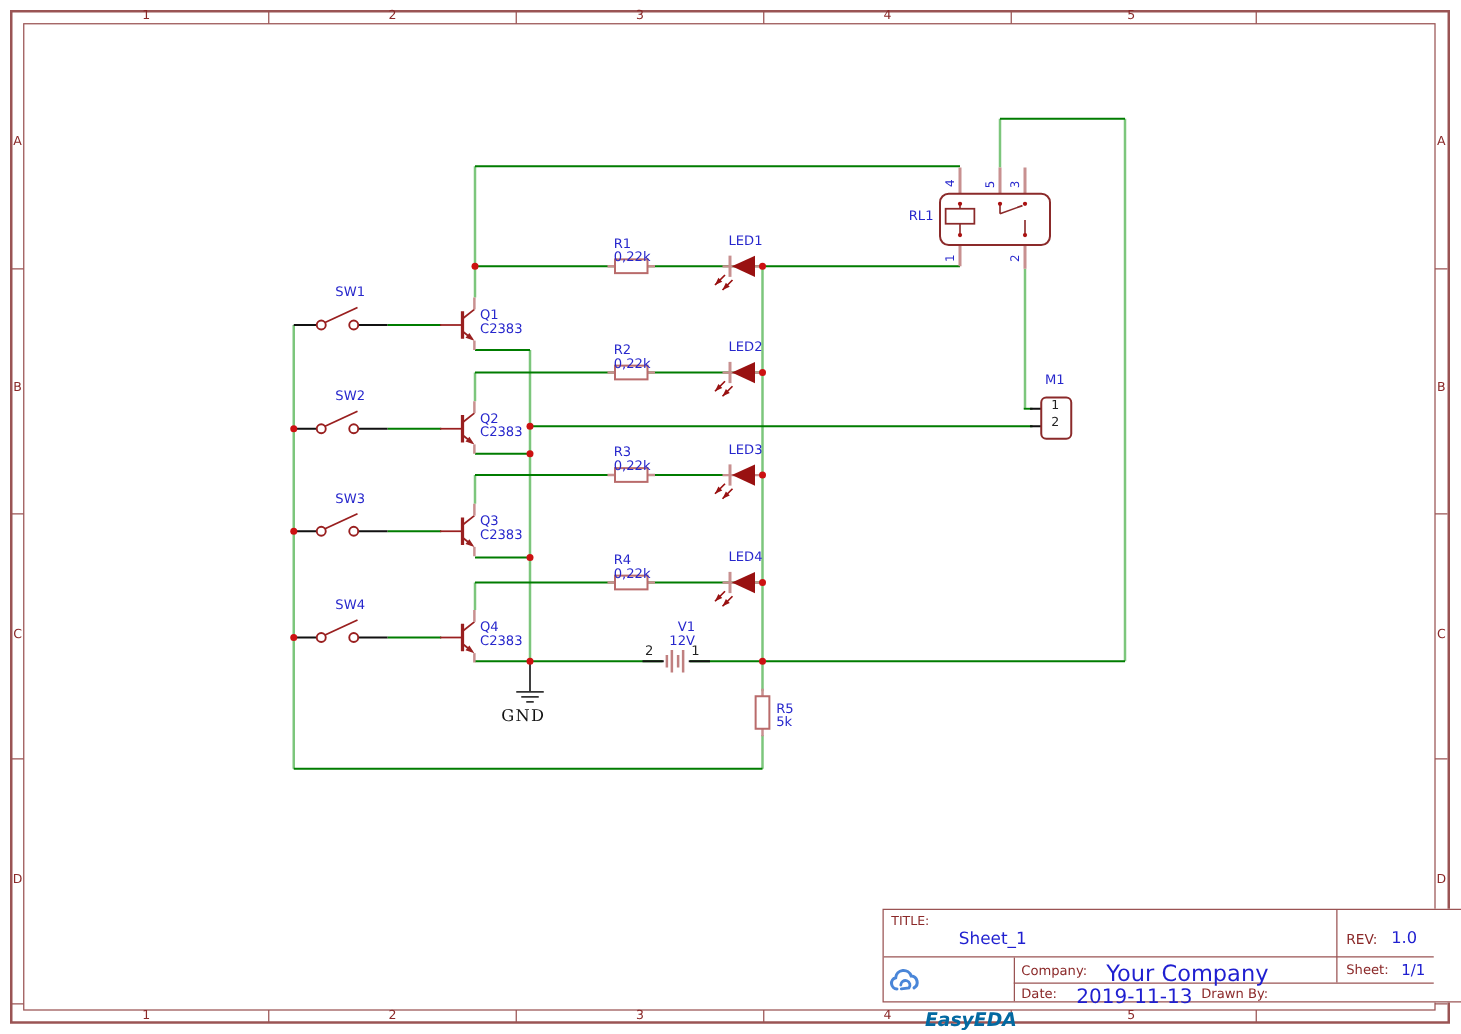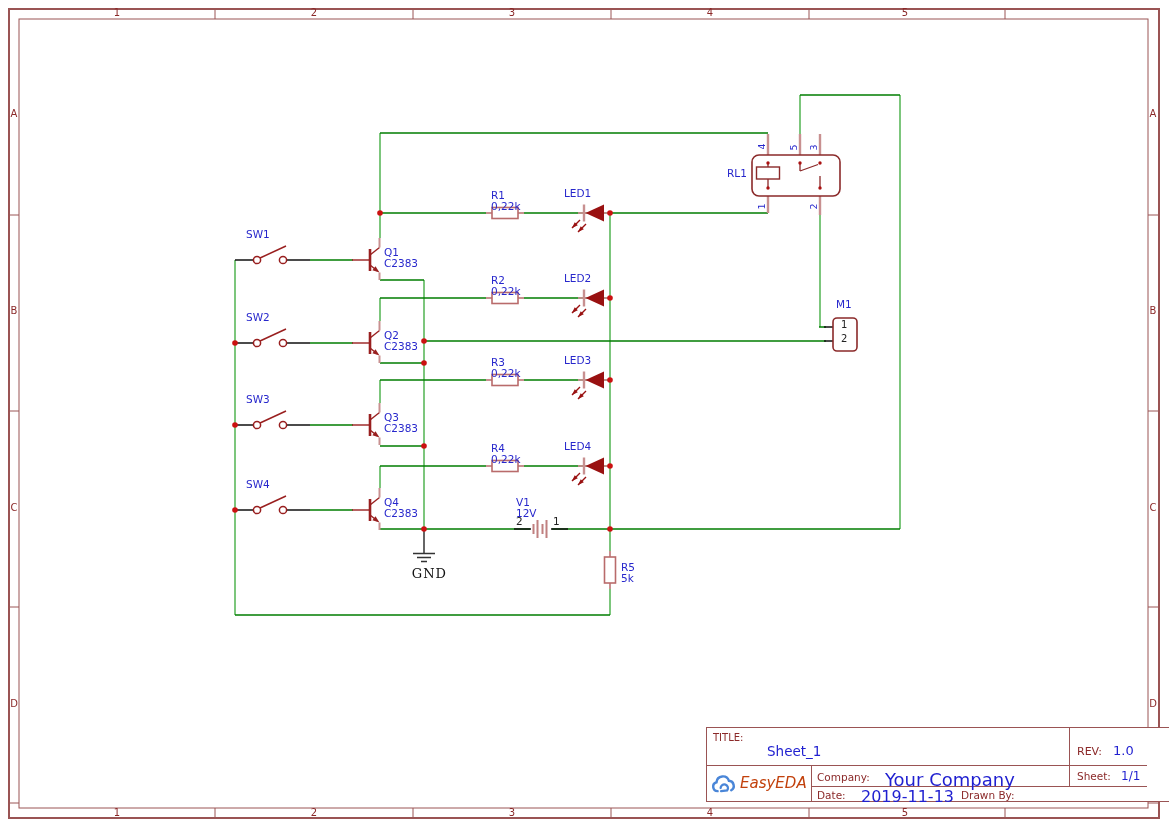--- a/index.html
+++ b/index.html
@@ -7,7 +7,7 @@
          font-family:"DejaVu Sans",sans-serif;}
   #wires-svg{position:absolute;left:0;top:0;}
   .lbl{position:absolute;font-size:10.5px;color:#2727cc;white-space:nowrap;line-height:1.05;}
-  .lbl.ctr{text-align:left;}
+  .lbl.ctr{text-align:right;}
   .rul{position:absolute;width:22px;margin-left:-11px;text-align:center;
        font-size:10px;color:#8b2929;}
   .pinnum{position:absolute;width:14px;height:11px;text-align:center;font-size:9.5px;

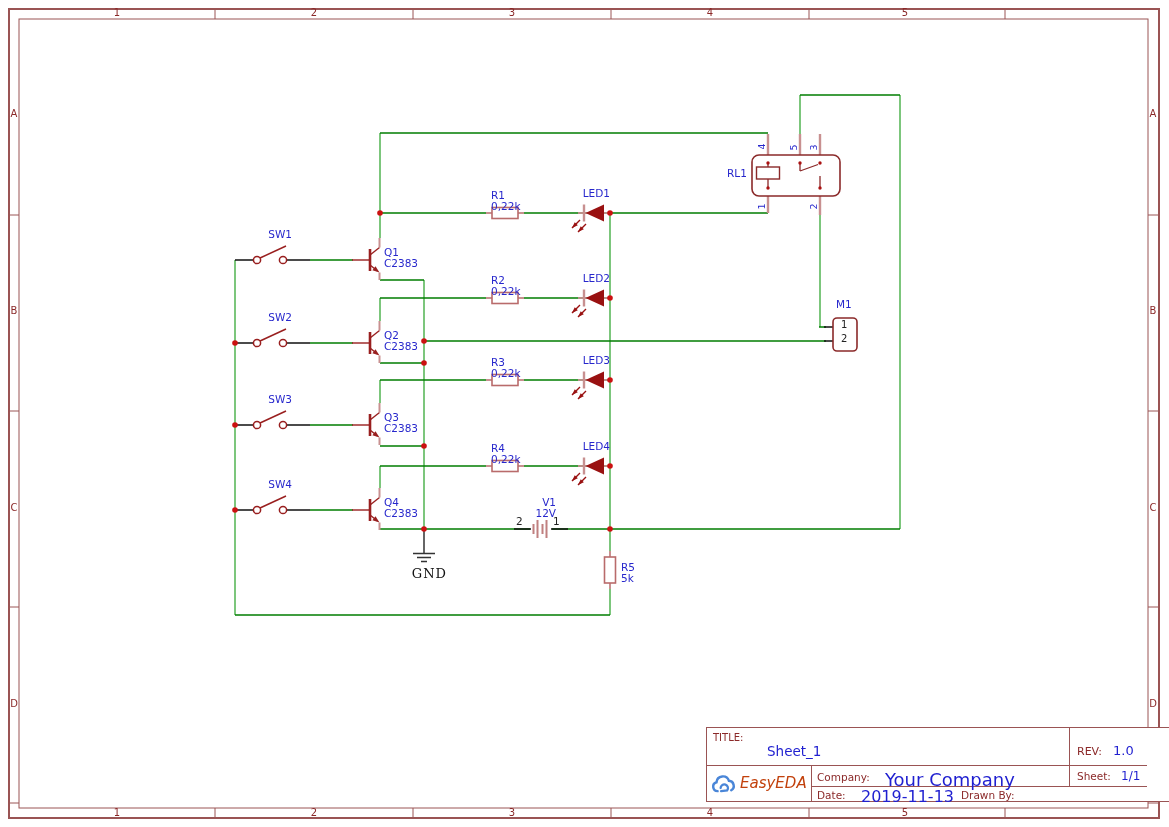--- a/index.html
+++ b/index.html
@@ -14,7 +14,7 @@
           color:#2727cc;transform:rotate(-90deg);line-height:11px;}
   .dk{color:#222;}
   .gnd-lbl{position:absolute;font-family:"DejaVu Serif",serif;font-size:13px;color:#111;
-           letter-spacing:1px;text-align:right;width:46px;}
+           letter-spacing:1px;text-align:left;width:46px;}
   
   .tb{position:absolute;left:706px;top:727px;width:498px;height:75px;
       border:1px solid #9a5454;background:#fff;box-sizing:border-box;}

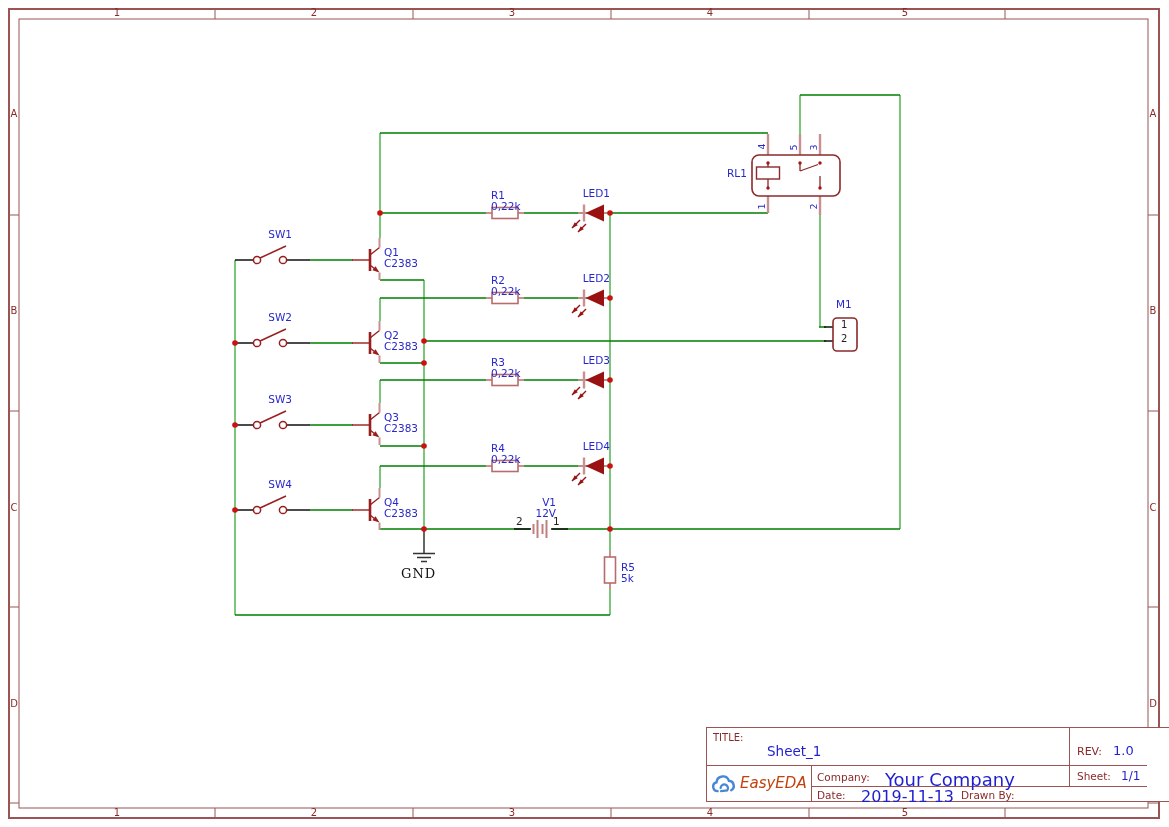--- a/index.html
+++ b/index.html
@@ -22,7 +22,7 @@
   .tb-txt{position:absolute;white-space:nowrap;}
   .red{color:#8b2929;}
   .blue{color:#1f1fd0;}
-  .logo-text{font-style:italic;font-weight:normal;font-size:15px;color:#c2410c;}
+  .logo-text{font-style:italic;font-weight:bold;font-size:15px;color:#0369a1;margin-top:33px;}
 </style>
 </head>
 <body>

